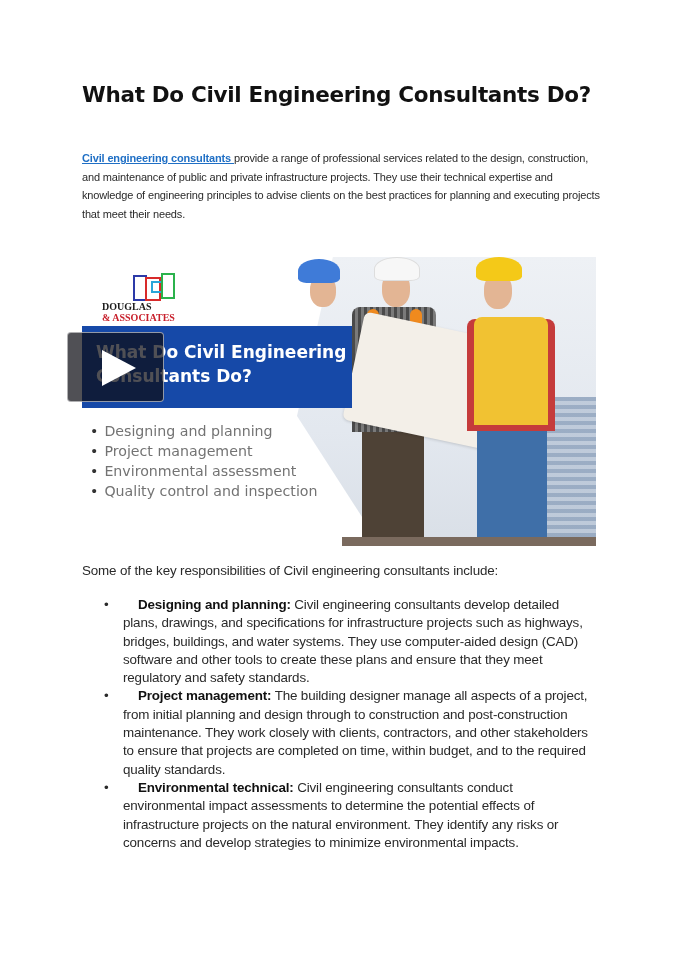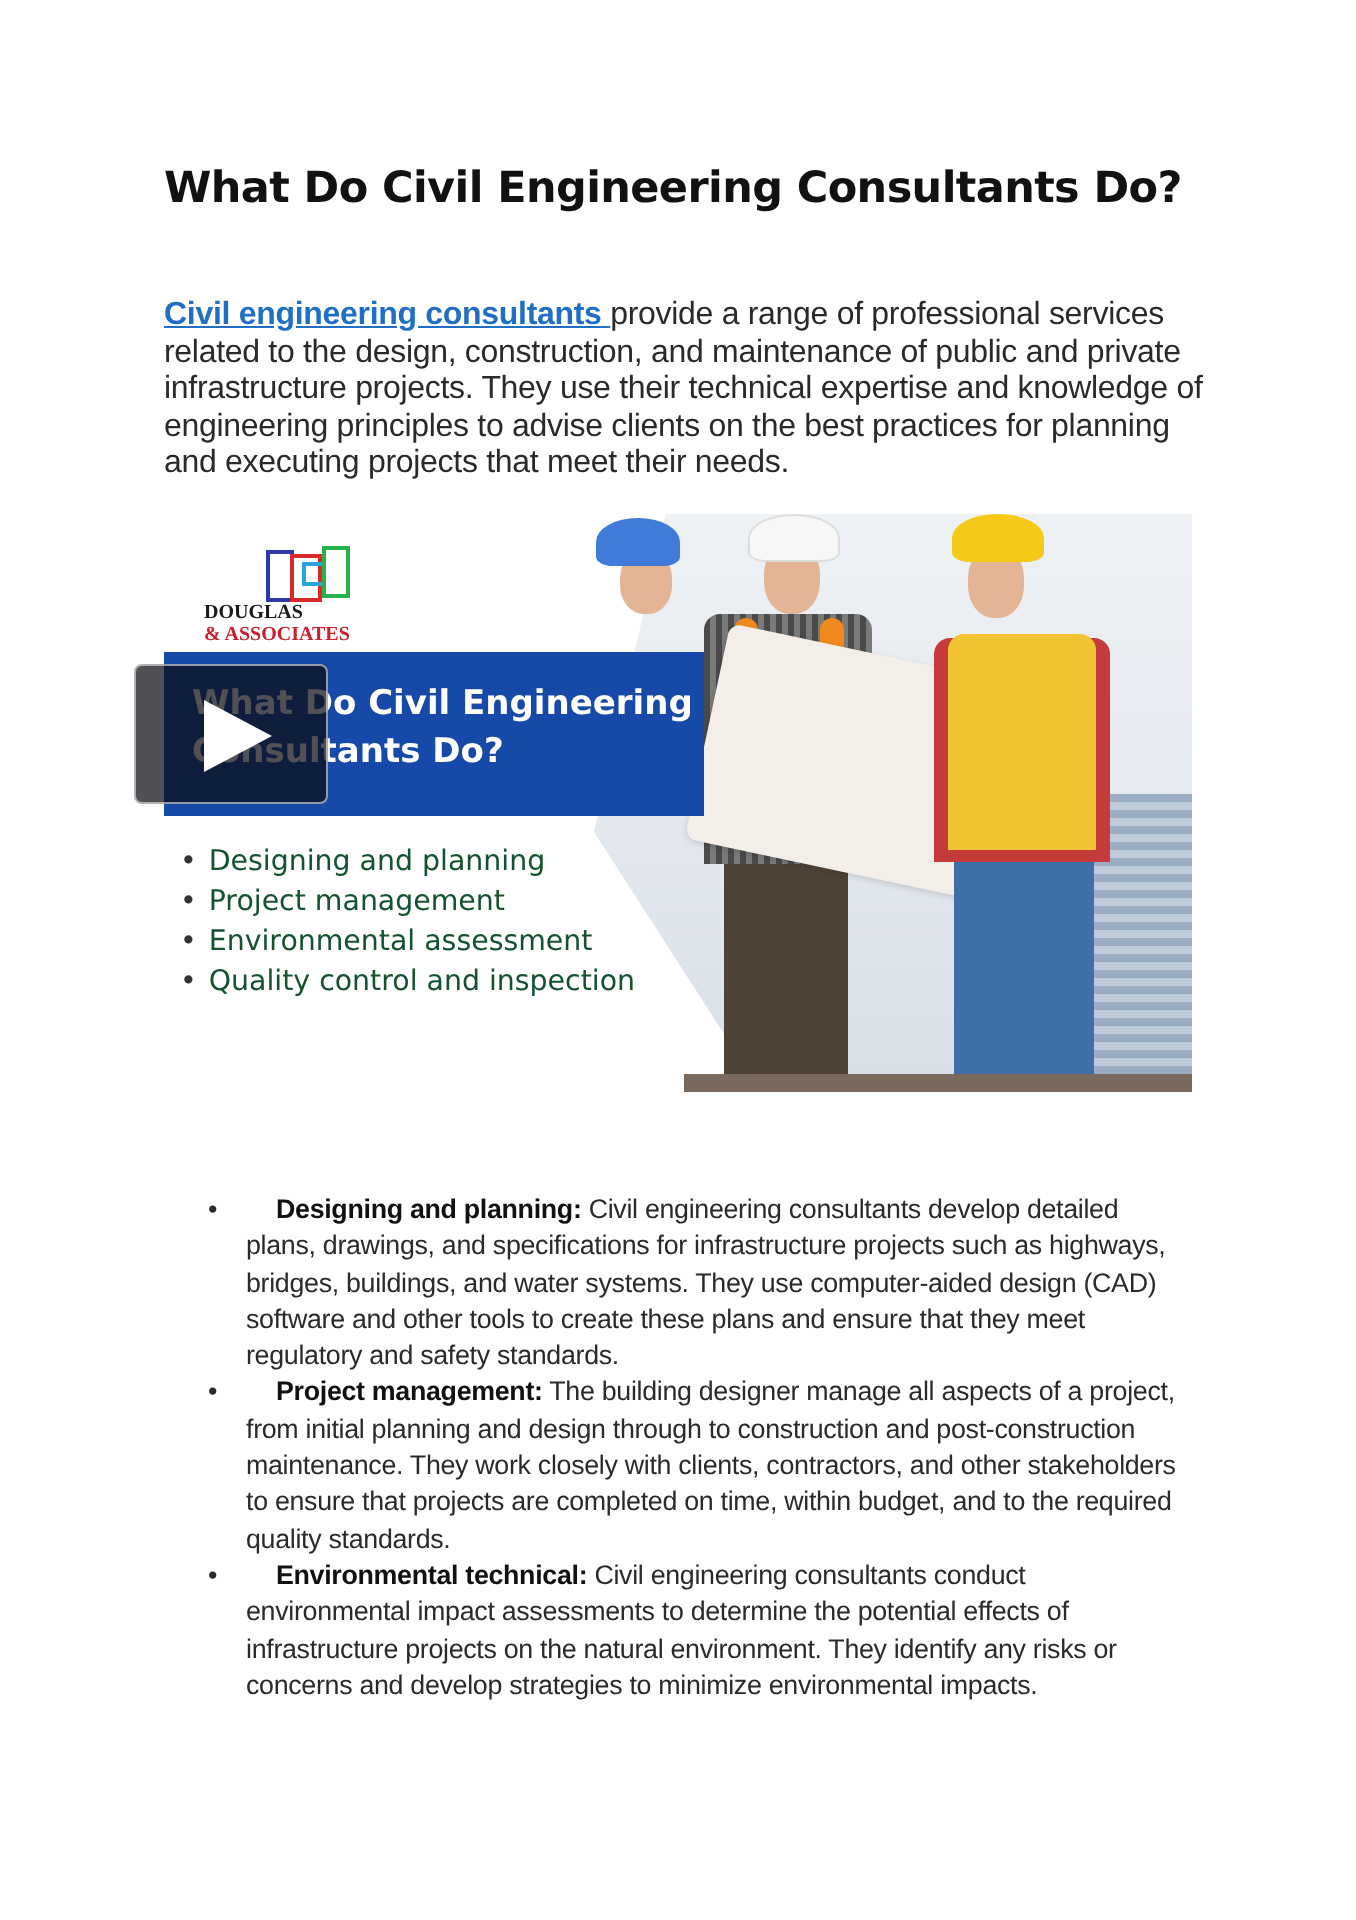--- a/index.html
+++ b/index.html
@@ -12,7 +12,7 @@
            color: #111; letter-spacing: -0.3px; white-space: nowrap; }
 
   .intro { position: absolute; left: 82px; top: 149px; width: 520px; margin: 0;
-           font-size: 16px; line-height: 18.5px; color: #2a2a2a; letter-spacing: -0.15px; }
+           font-size: 11px; line-height: 18.5px; color: #2a2a2a; letter-spacing: -0.15px; }
   .intro a { color: #1f6fc5; font-weight: bold; text-decoration: underline; }
 
   

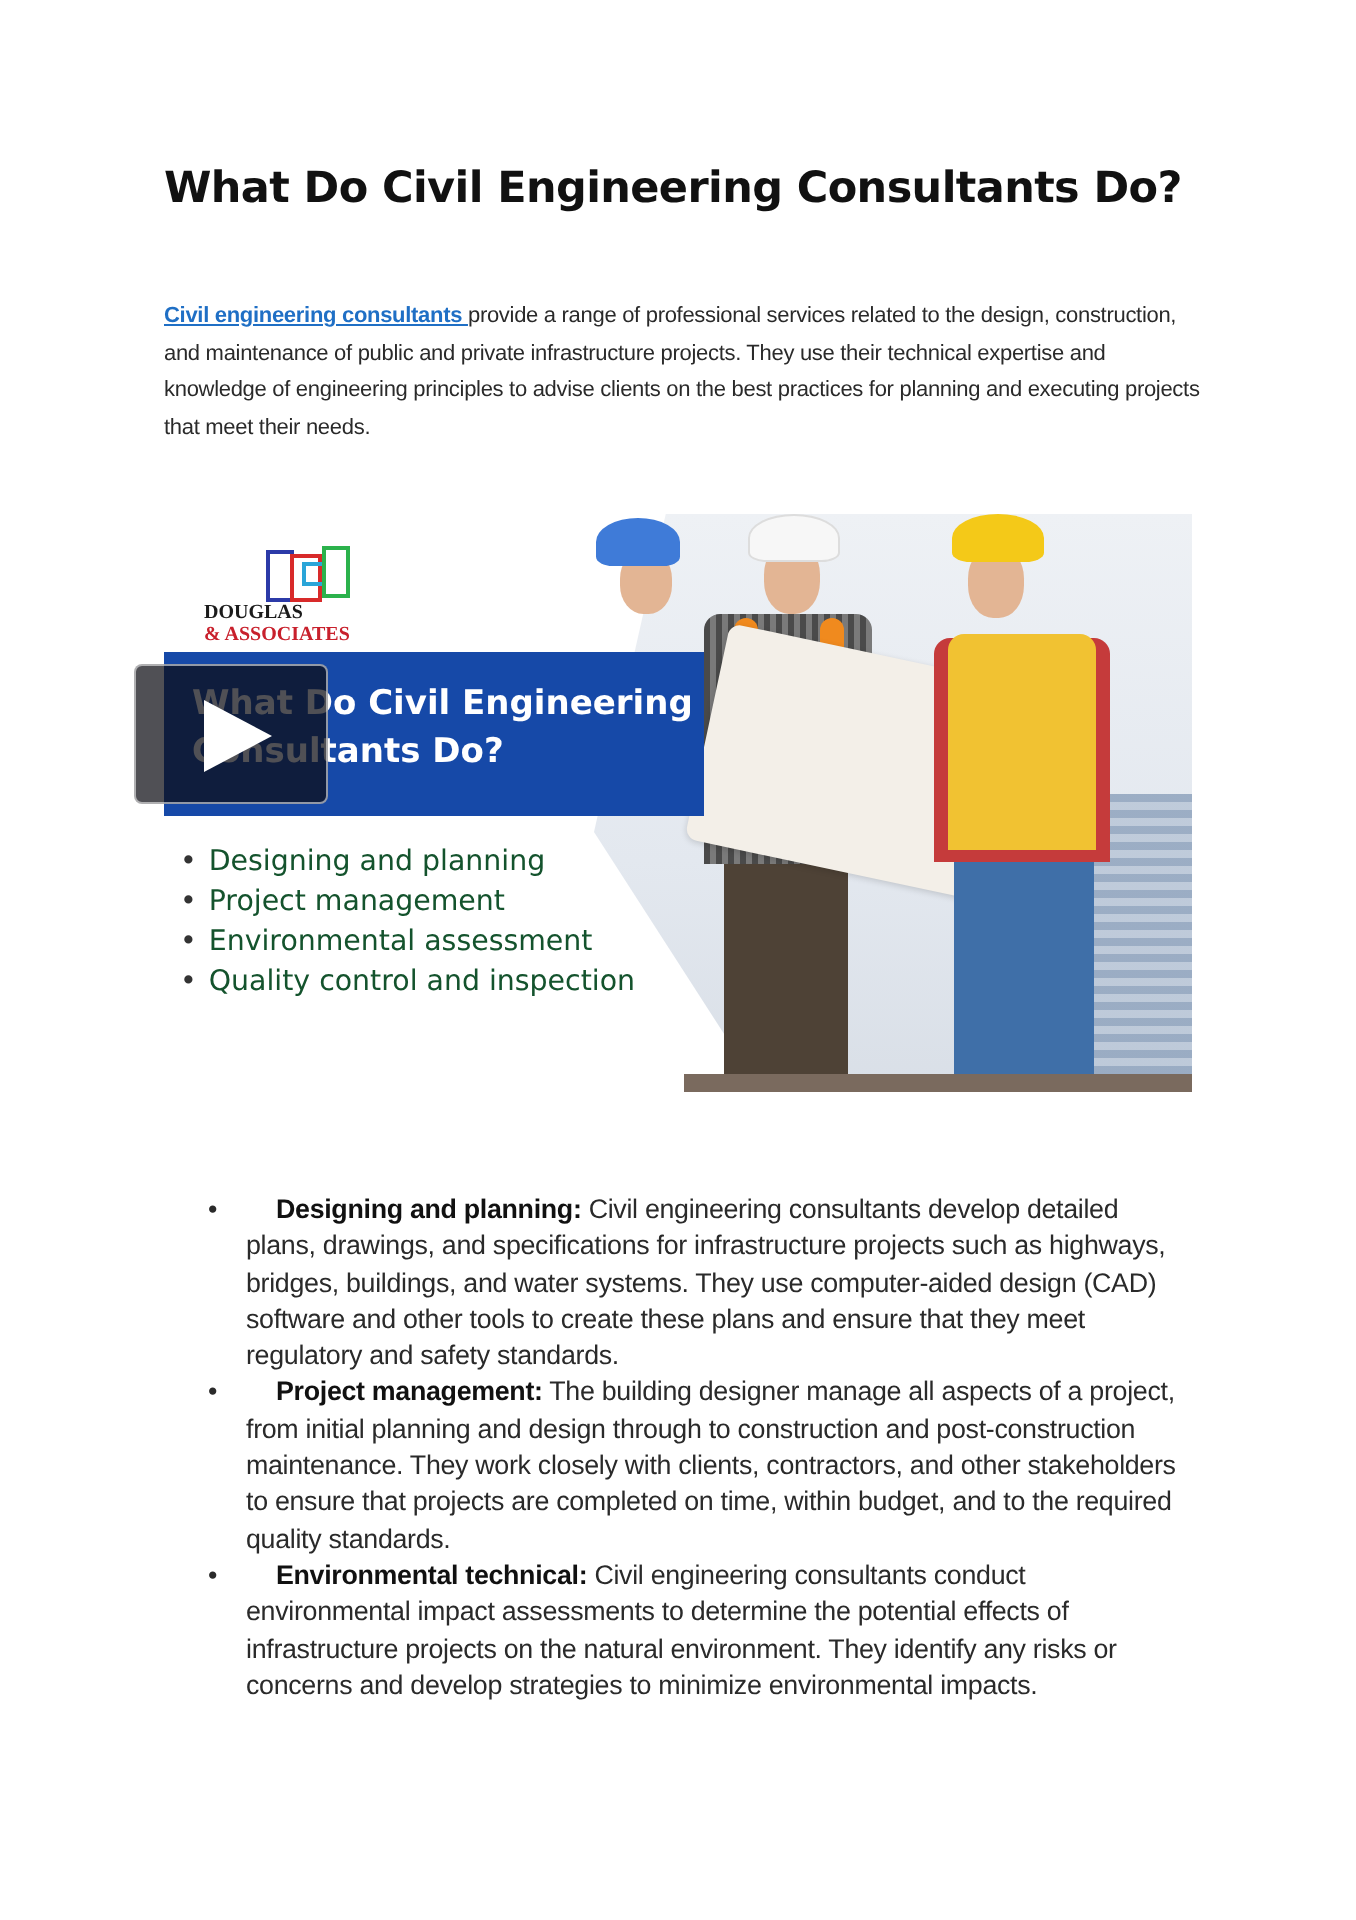--- a/index.html
+++ b/index.html
@@ -46,7 +46,7 @@
                  font-family: "DejaVu Sans", sans-serif; font-weight: bold; font-size: 17px; line-height: 24px; }
 
   .promo-list { position: absolute; left: 8px; top: 164px; margin: 0; padding: 0; list-style: none;
-                font-family: "DejaVu Sans", sans-serif; font-size: 14.2px; line-height: 20px; color: #14532d; }
+                font-family: "DejaVu Sans", sans-serif; font-size: 14.2px; line-height: 20px; color: #737373; }
   .promo-list li::before { content: "\2022"; margin-right: 6px; color: #333; }
 
   .play { position: absolute; left: 67px; top: 332px; width: 97px; height: 70px;

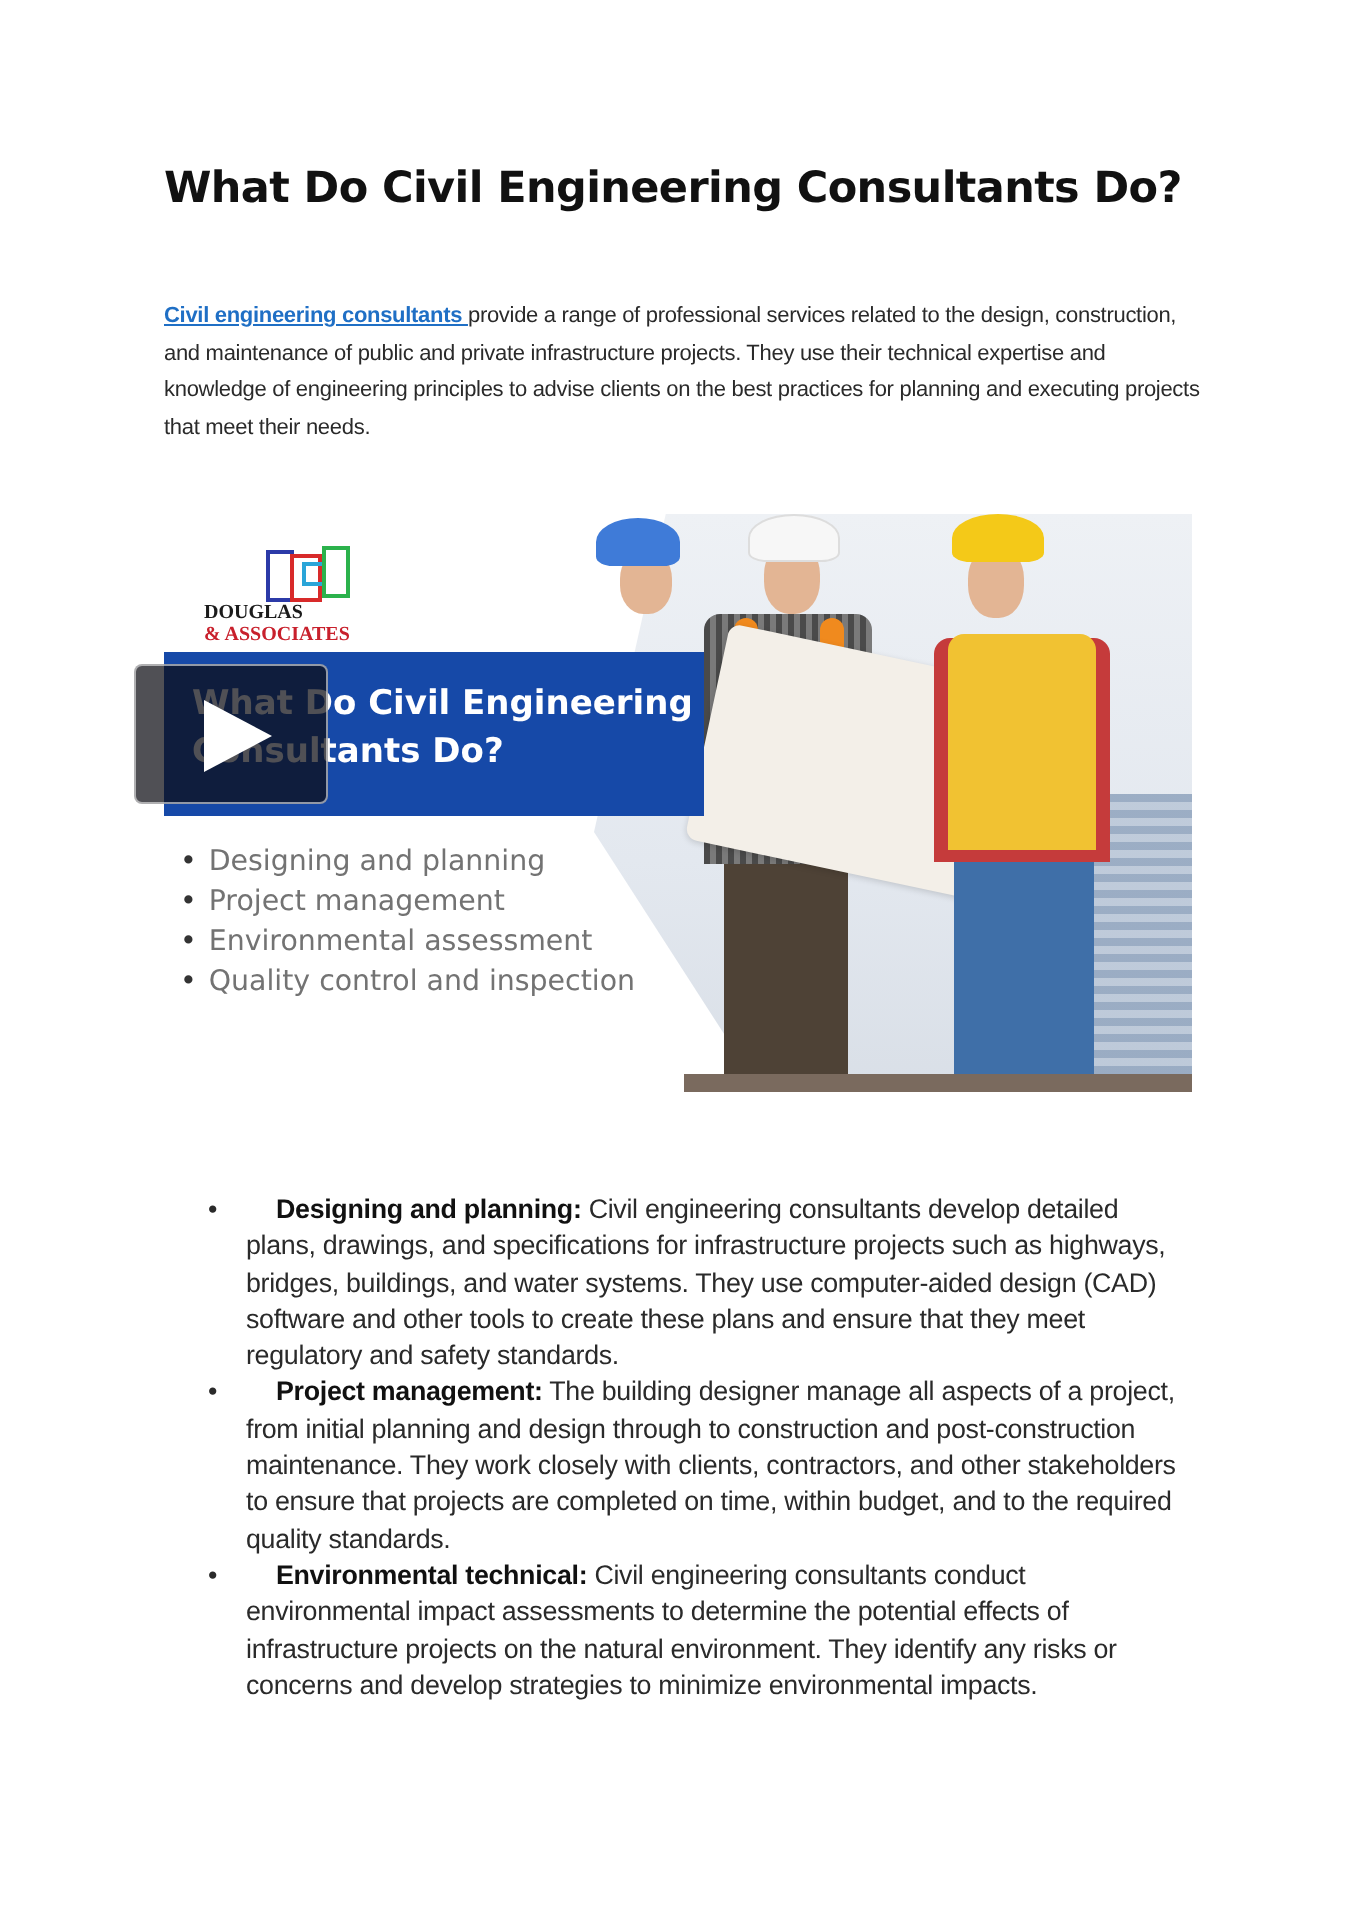--- a/index.html
+++ b/index.html
@@ -134,6 +134,7 @@
     </svg>
   </div>
 
+  <p class="subhead">Some of the key responsibilities of Civil engineering consultants include:</p>
 
   <ul class="resp">
     <li>

